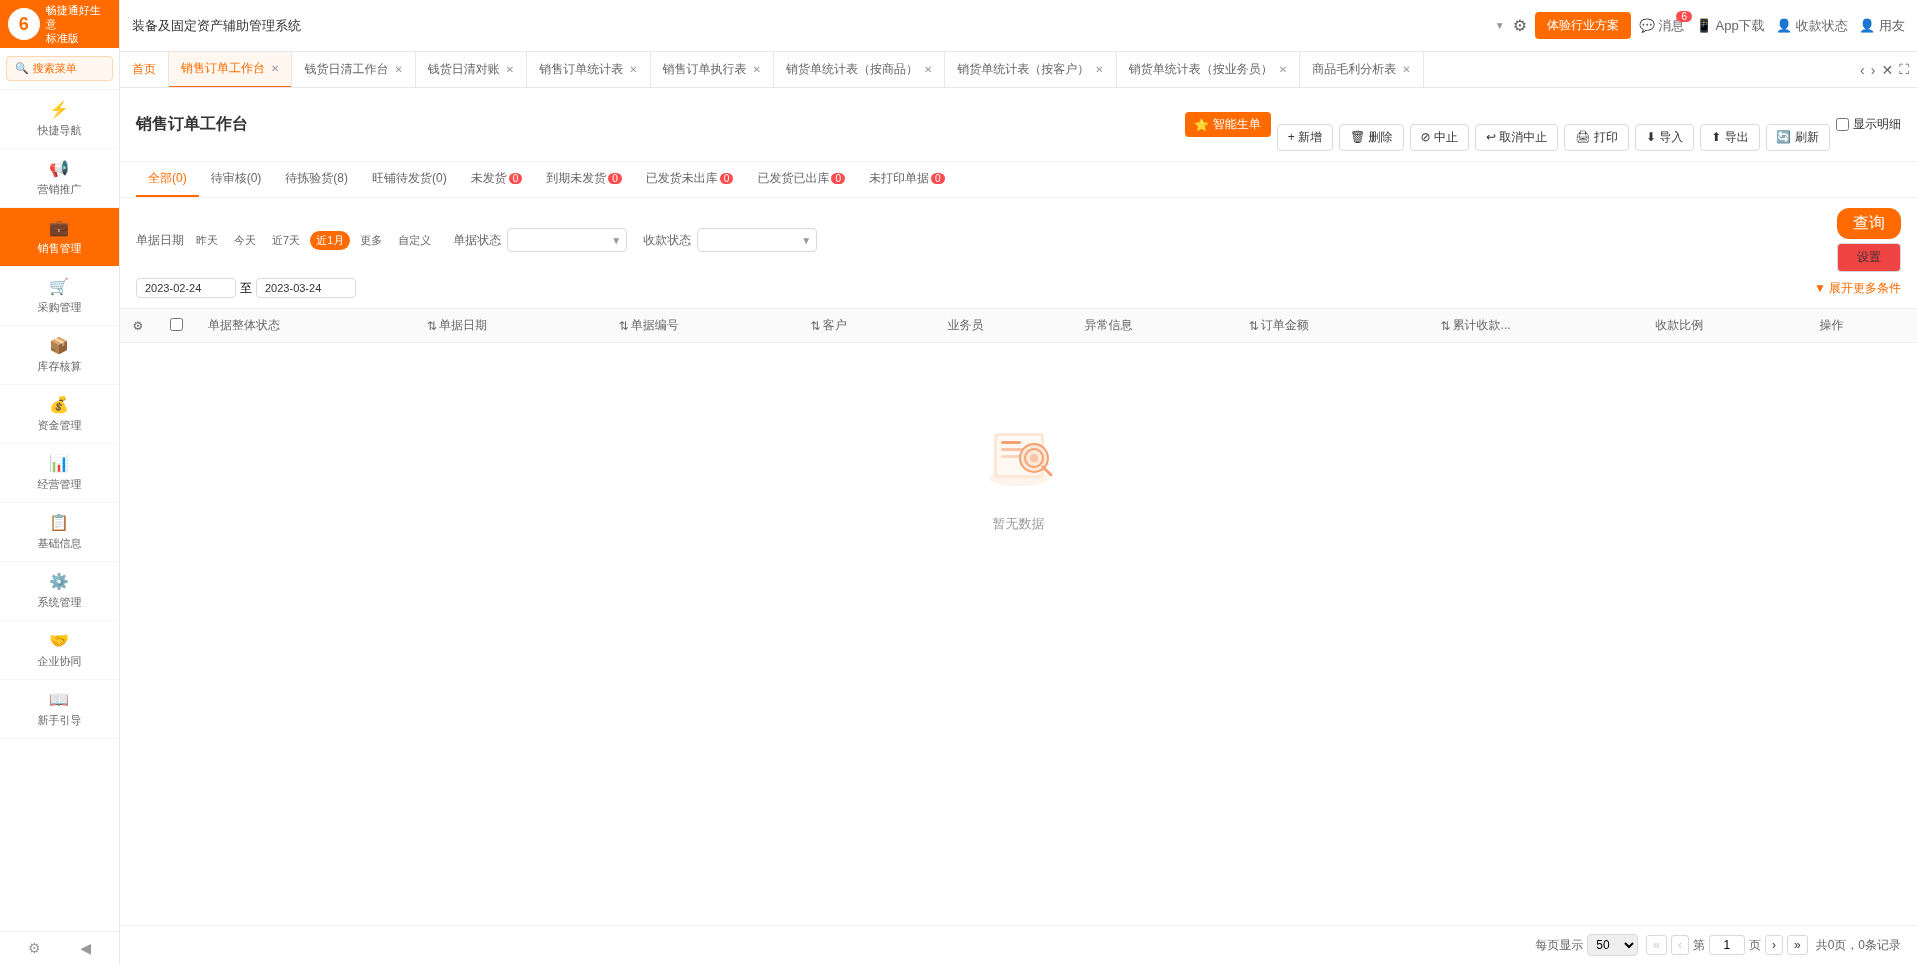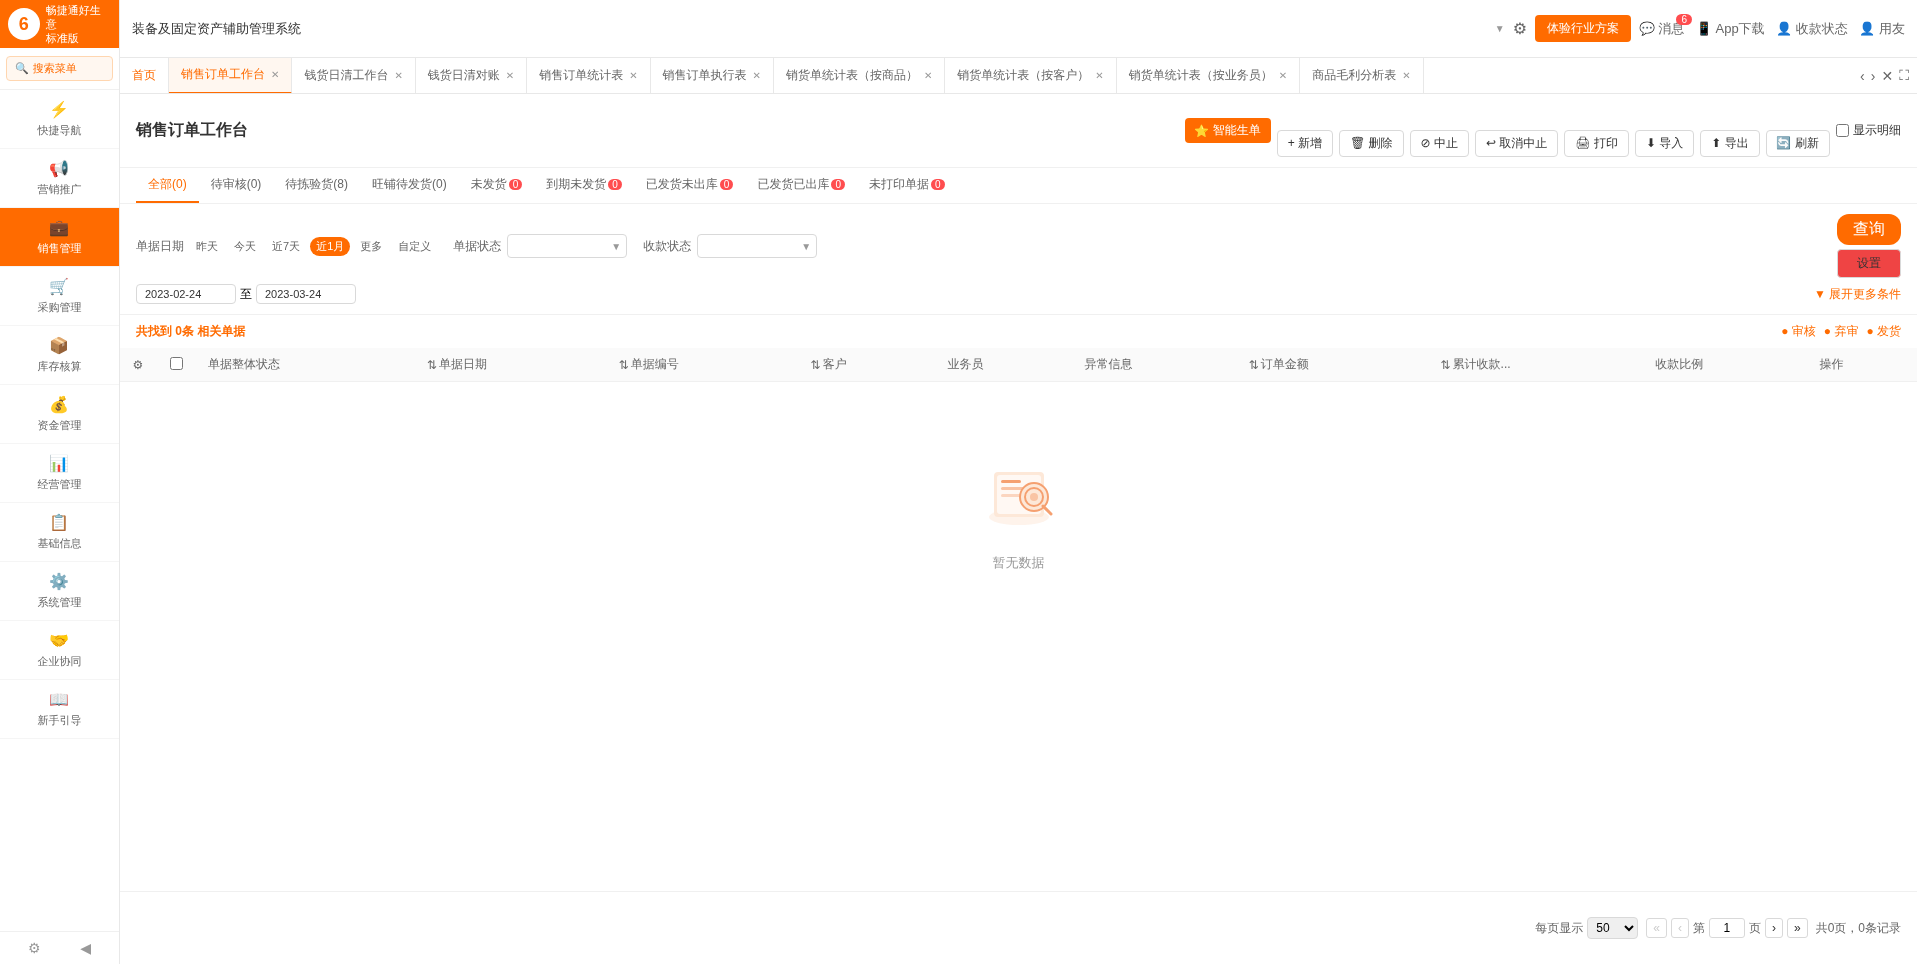--- a/index.html
+++ b/index.html
@@ -23,7 +23,7 @@
     .main { flex: 1; display: flex; flex-direction: column; overflow: hidden; }
 
     
-    .top-header { height: 58px; background: #fff; border-bottom: 1px solid #e8e8e8; display: flex; align-items: center; padding: 0 12px; gap: 8px; flex-shrink: 0; }
+    .top-header { height: 52px; background: #fff; border-bottom: 1px solid #e8e8e8; display: flex; align-items: center; padding: 0 12px; gap: 8px; flex-shrink: 0; }
     .system-title { font-size: 13px; color: #333; flex: 1; }
     .header-actions { display: flex; align-items: center; gap: 12px; }
     .btn-industry { background: #ff6b00; color: #fff; border: none; border-radius: 4px; padding: 5px 12px; font-size: 12px; cursor: pointer; }

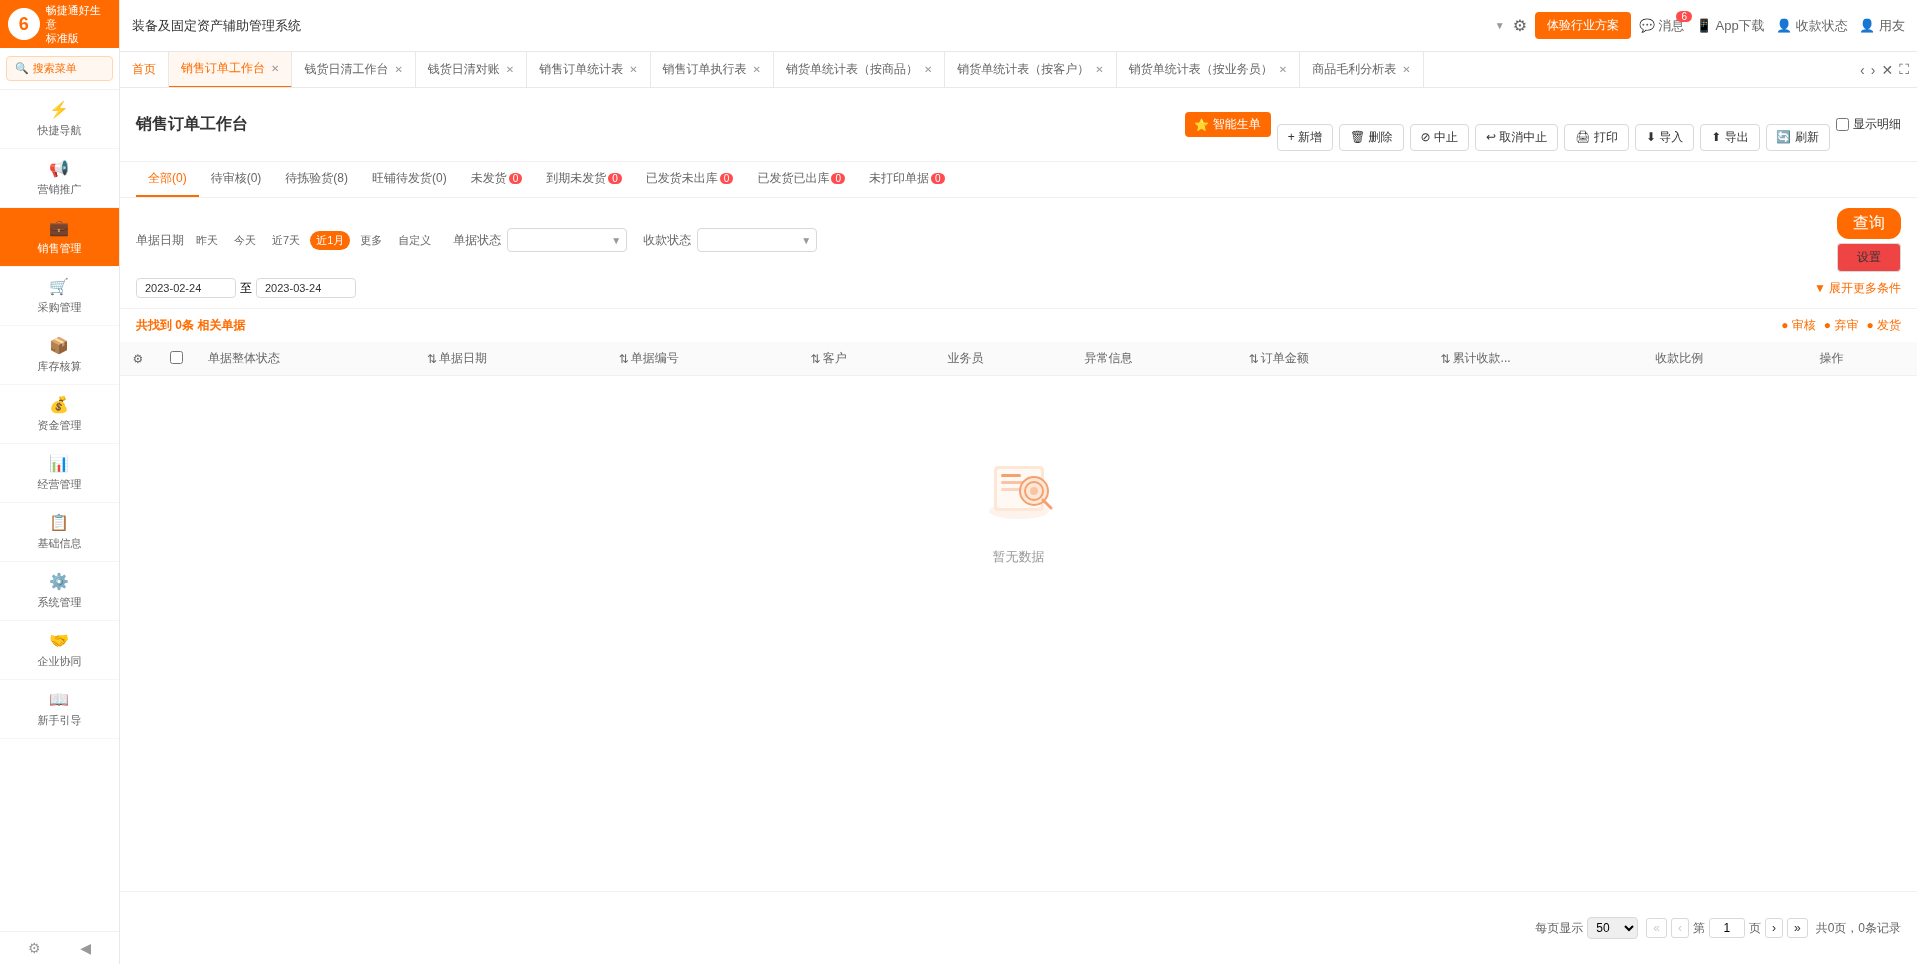--- a/index.html
+++ b/index.html
@@ -366,18 +366,6 @@
       </div>
 
       <div class="table-area">
-        <div class="table-toolbar">
-          <div class="table-count">
-            <span>共找到</span>
-            <span>0条</span>
-            <span>相关单据</span>
-          </div>
-          <div class="table-quick-actions">
-            <span class="quick-action" style="color:#ff6b00;">● 审核</span>
-            <span class="quick-action" style="color:#ff6b00;">● 弃审</span>
-            <span class="quick-action" style="color:#ff6b00;">● 发货</span>
-          </div>
-        </div>
 
         <div class="table-scroll">
           <table>

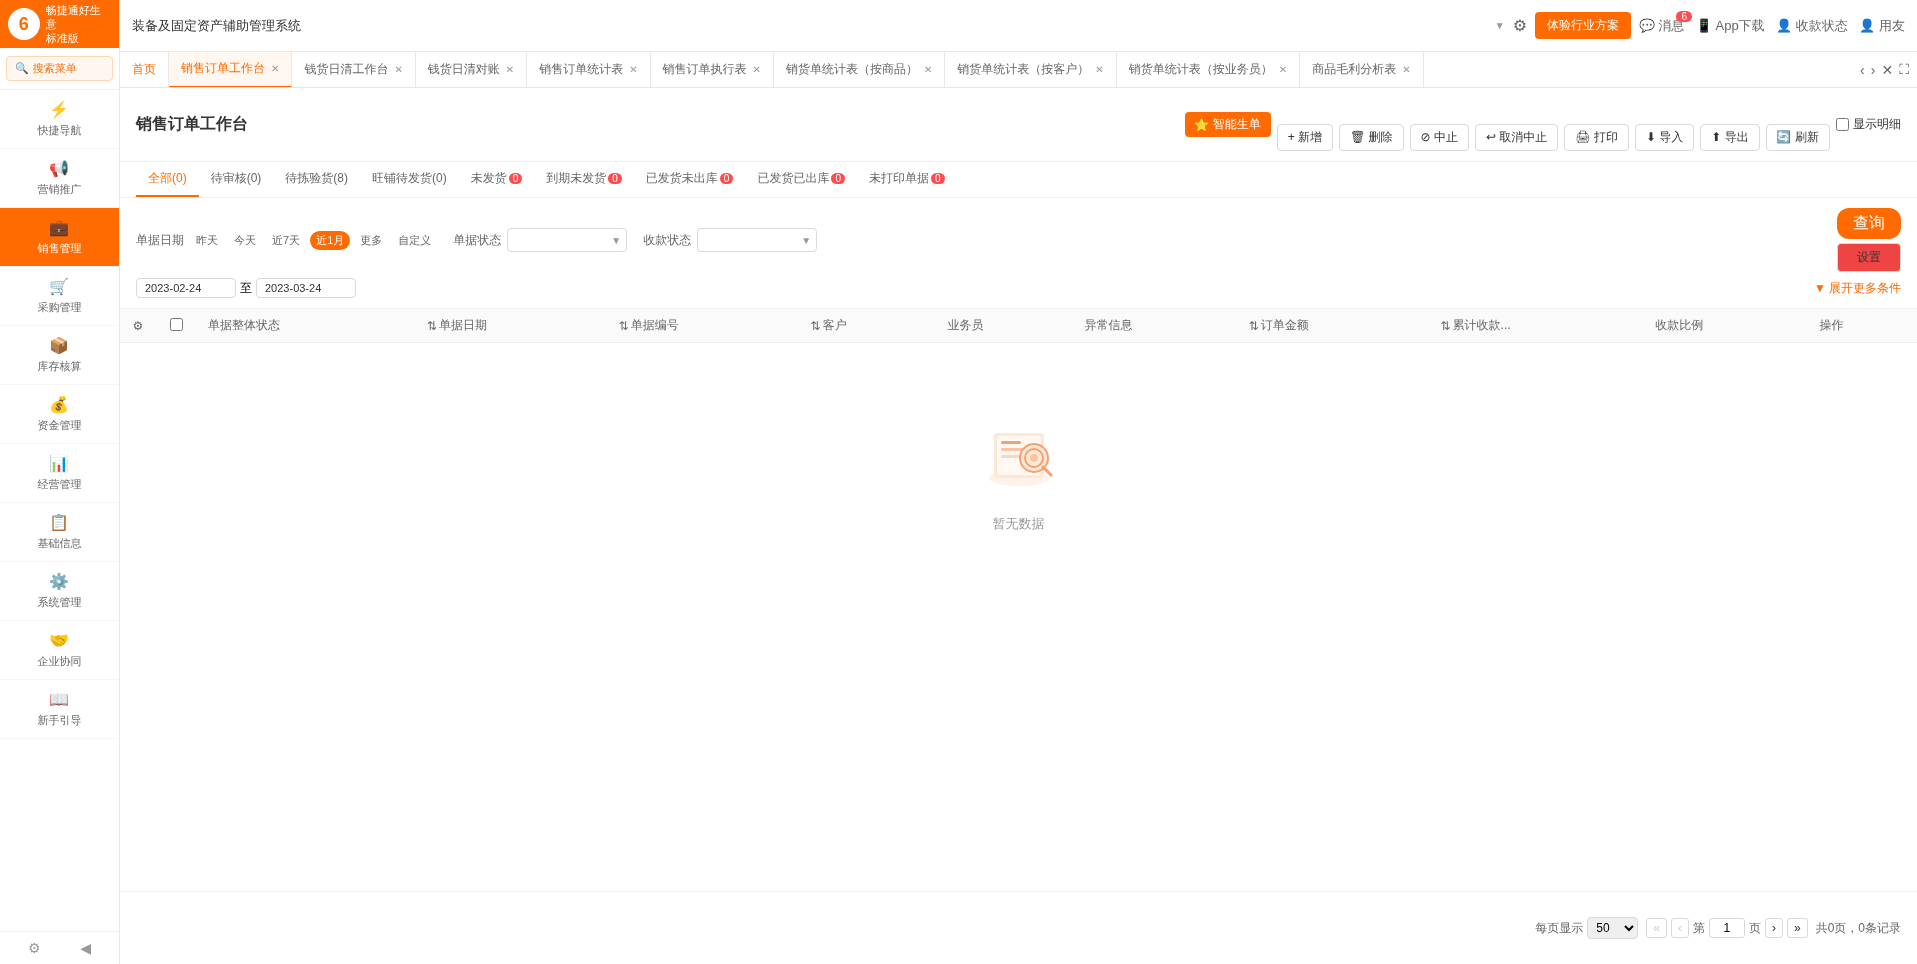--- a/index.html
+++ b/index.html
@@ -99,7 +99,7 @@
     .empty-text { color: #999; font-size: 13px; }
 
     
-    .pagination { padding: 25px 16px; display: flex; align-items: center; justify-content: flex-end; gap: 8px; border-top: 1px solid #f0f0f0; flex-shrink: 0; background: #fff; margin-top: 24px; }
+    .pagination { padding: 8px 16px; display: flex; align-items: center; justify-content: flex-end; gap: 8px; border-top: 1px solid #f0f0f0; flex-shrink: 0; background: #fff; margin-top: 24px; }
     .page-size { display: flex; align-items: center; gap: 4px; font-size: 12px; color: #666; }
     .page-size-select { border: 1px solid #d9d9d9; border-radius: 4px; padding: 2px 4px; font-size: 12px; }
     .page-nav { display: flex; align-items: center; gap: 4px; font-size: 12px; color: #666; }

